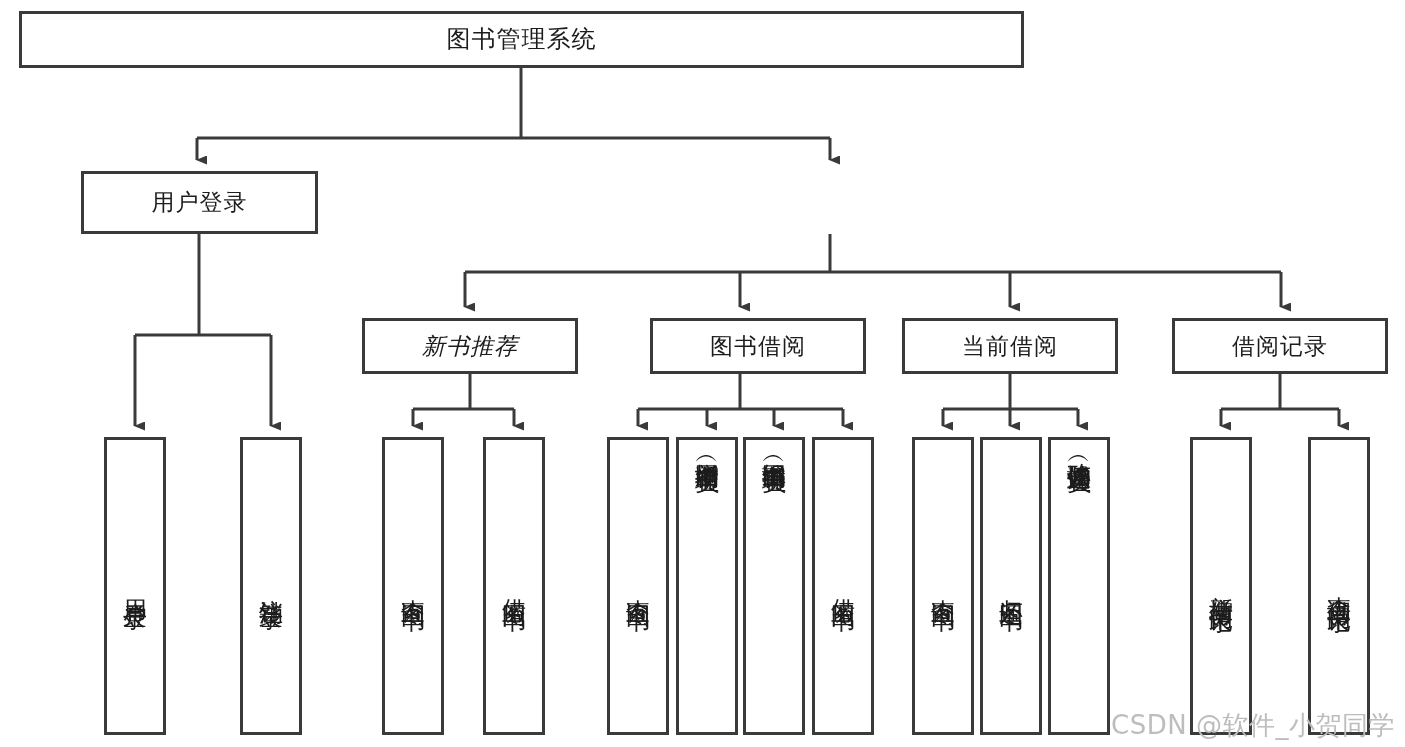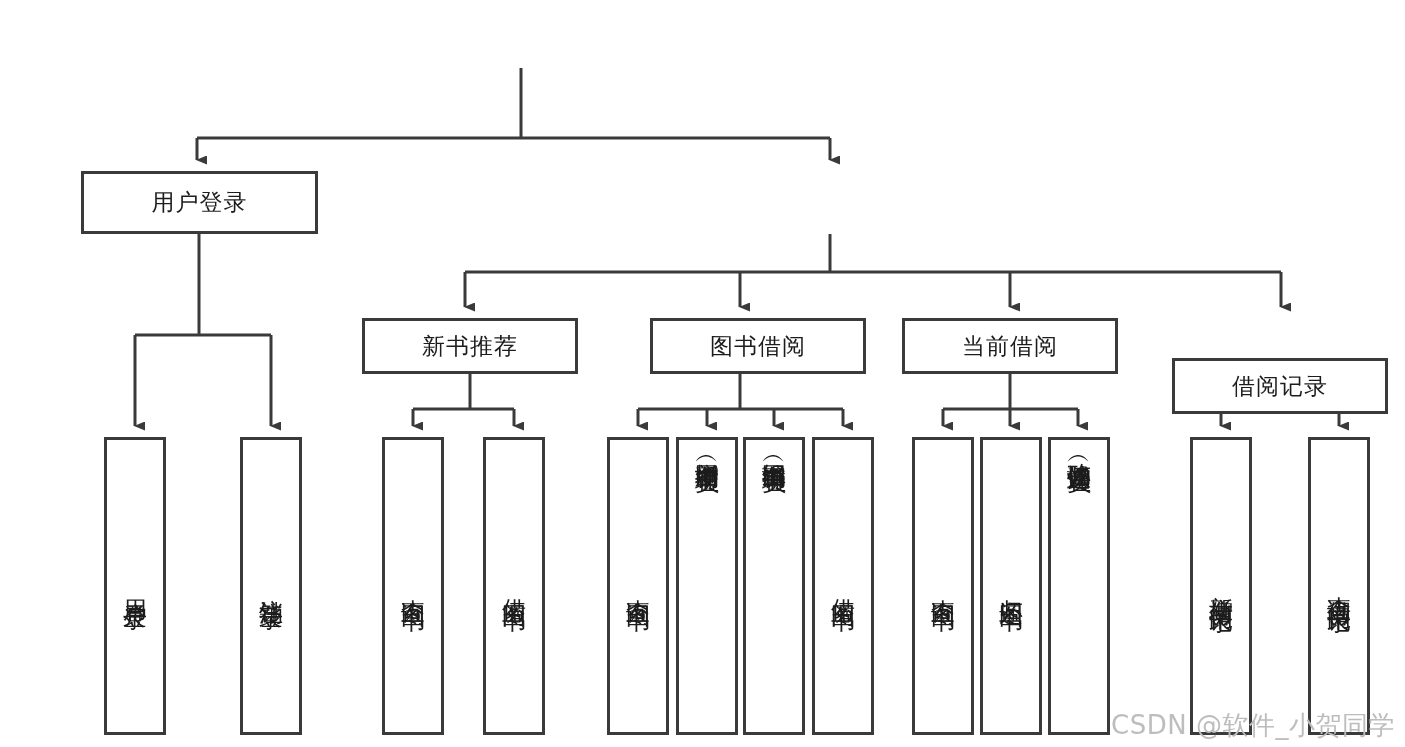--- a/index.html
+++ b/index.html
@@ -130,6 +130,9 @@
     </g>
   </svg>
 
+  <div class="node root" style="left:19px; top:11px; width:1005px; height:57px;">
+    <span class="label">图书管理系统</span>
+  </div>
 
   <div class="node" style="left:81px; top:171px; width:237px; height:63px;">
     <span class="label">用户登录</span>

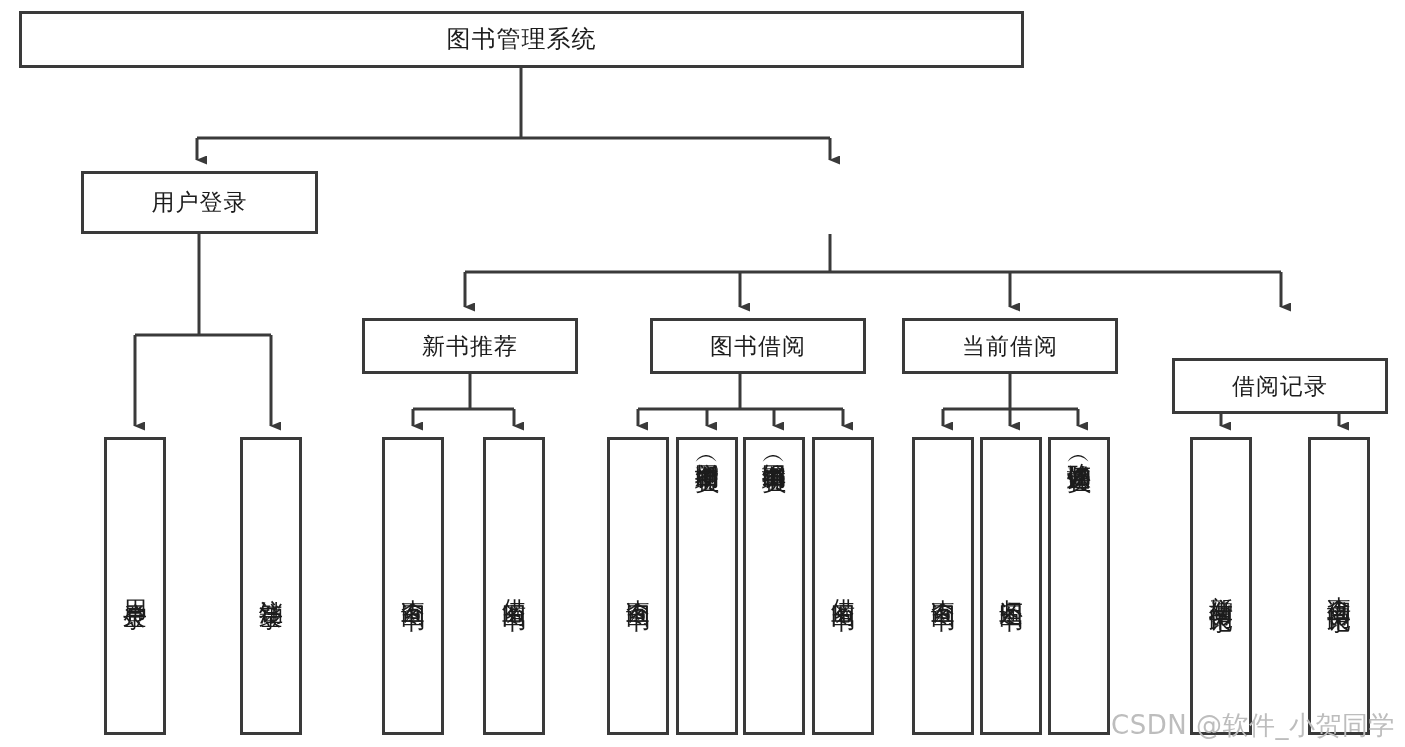--- a/index.html
+++ b/index.html
@@ -138,7 +138,7 @@
     <span class="label">用户登录</span>
   </div>
 
-  <div class="node" style="left:362px; top:318px; width:216px; height:56px;">
+  <div class="node" style="left:362px; top:318px; width:216px; height:56px;font-style:italic;">
     <span class="label">新书推荐</span>
   </div>
   <div class="node" style="left:650px; top:318px; width:216px; height:56px;">

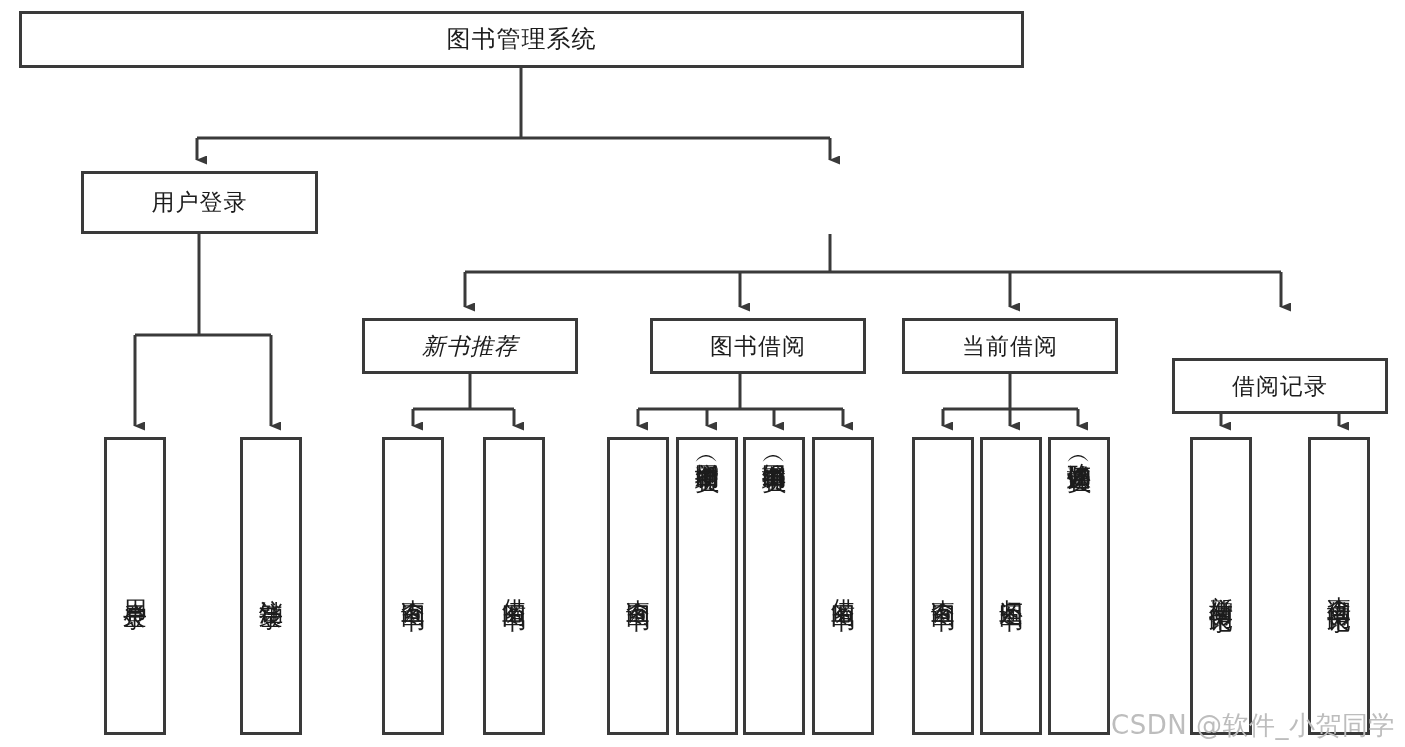--- a/index.html
+++ b/index.html
@@ -147,7 +147,7 @@
   <div class="node" style="left:902px; top:318px; width:216px; height:56px;">
     <span class="label">当前借阅</span>
   </div>
-  <div class="node" style="left:1172px; top:318px; width:216px; height:56px;margin-top:40px;">
+  <div class="node" style="left:1172px; top:318px; width:216px; height:56px;">
     <span class="label">借阅记录</span>
   </div>
 

